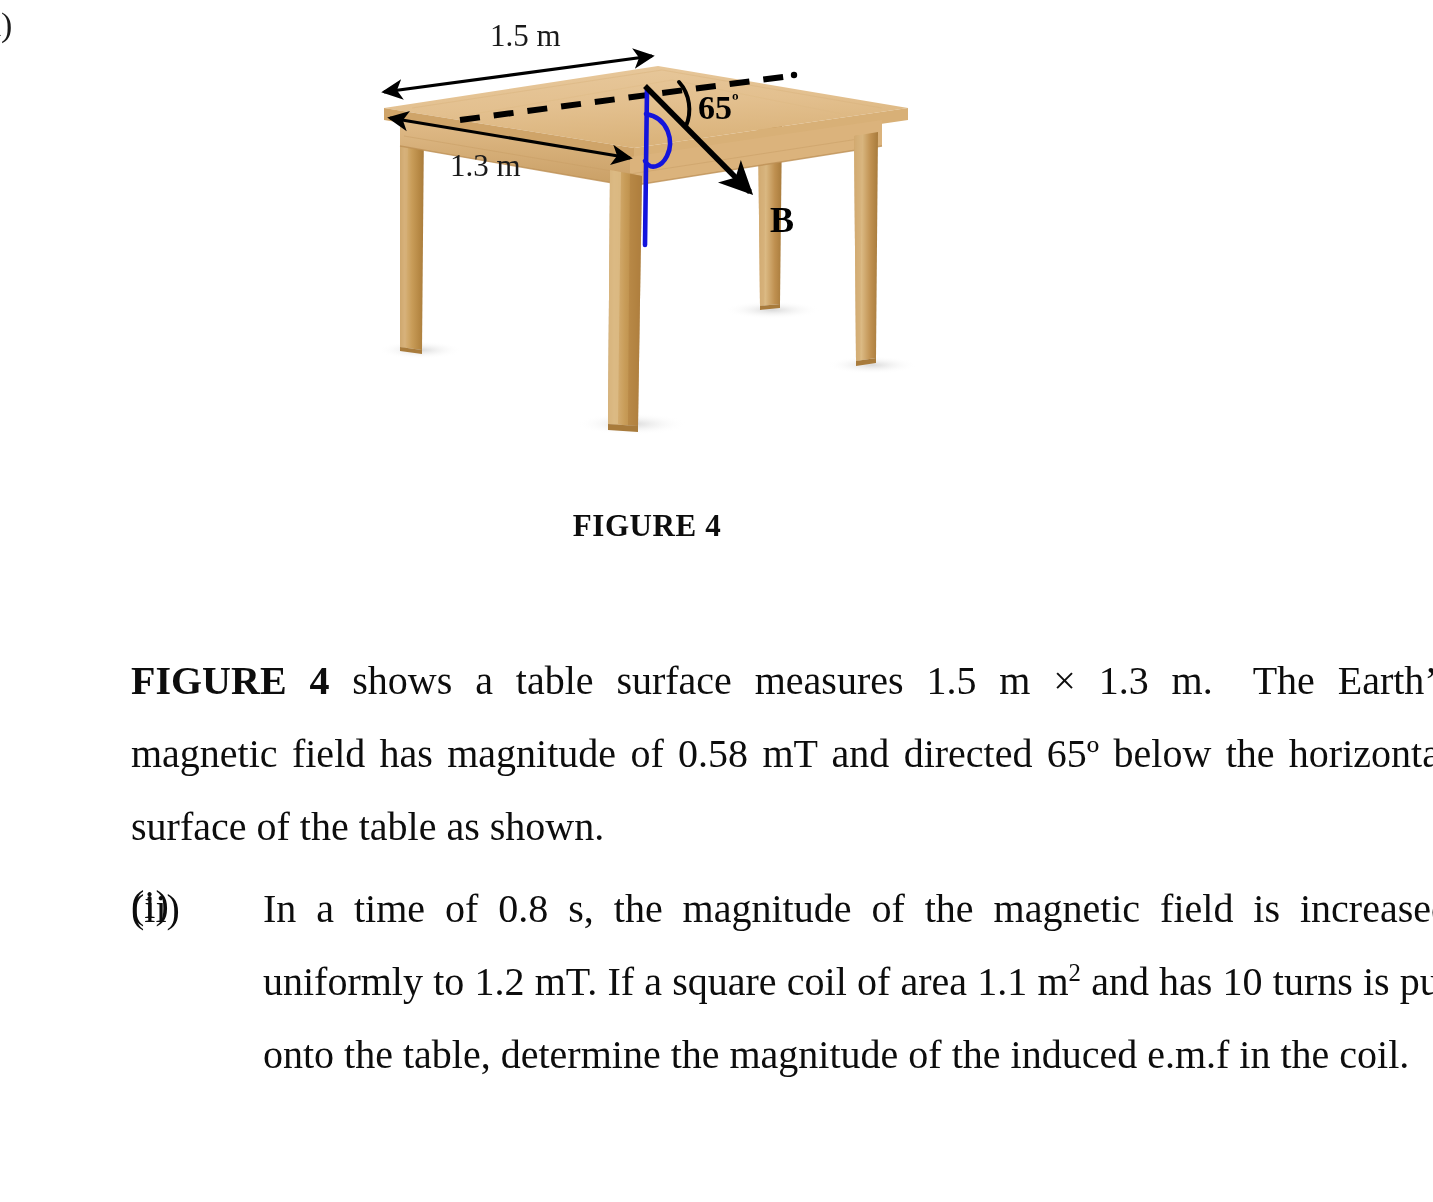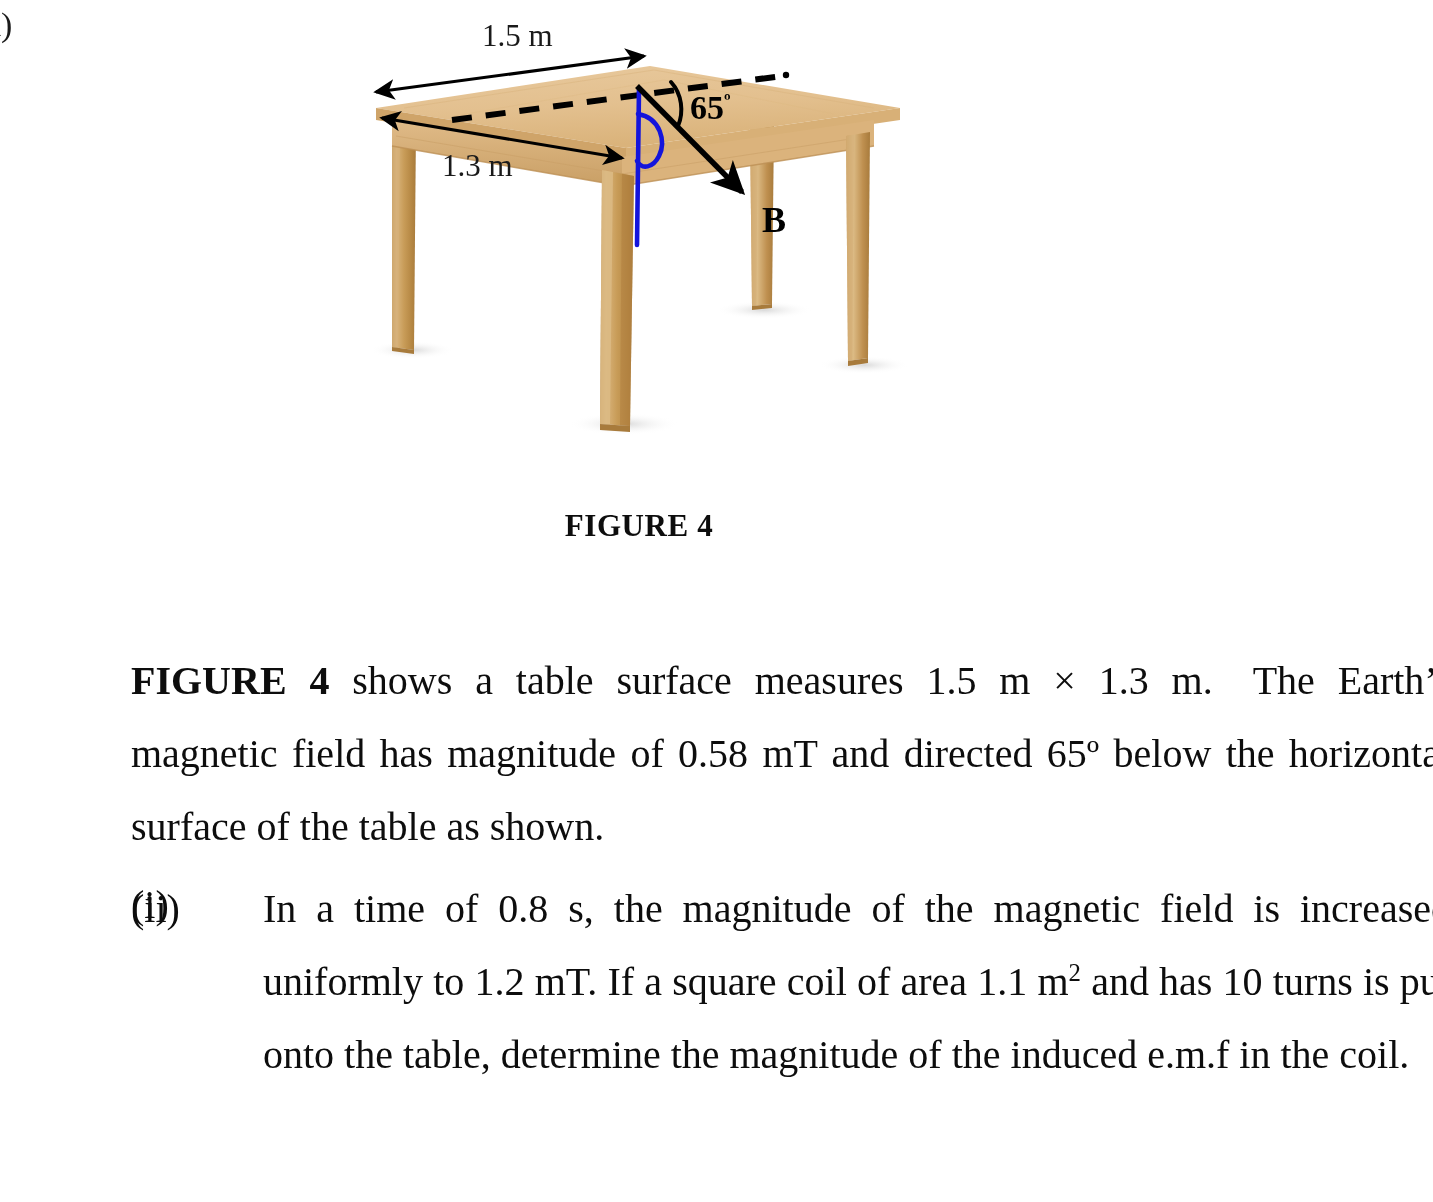--- a/index.html
+++ b/index.html
@@ -23,7 +23,7 @@
 
   
   .figure-block{
-    position:absolute; left:4px; top:0; width:1191px; height:600px;
+    position:absolute; left:12px; top:0; width:1191px; height:600px;
   }
   .figure-art{
     position:absolute; left:330px; top:20px;

